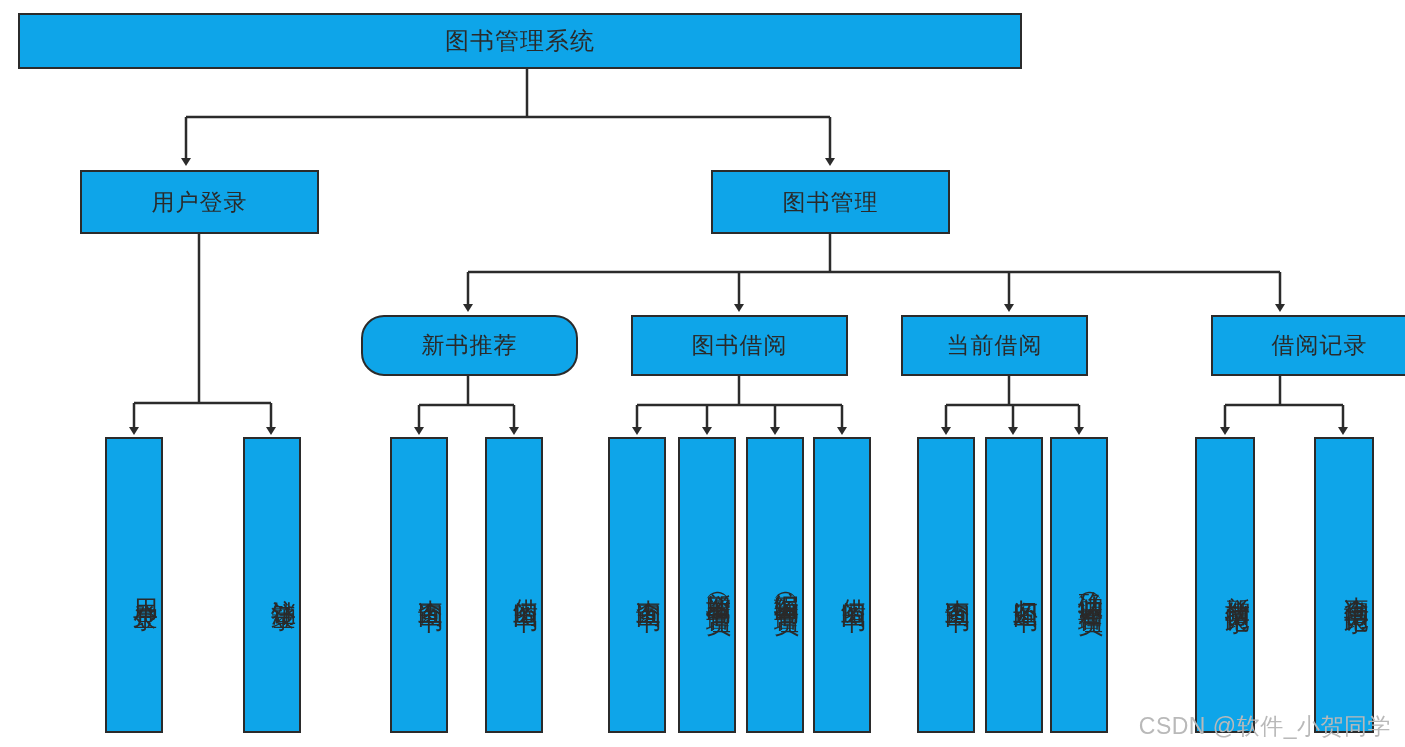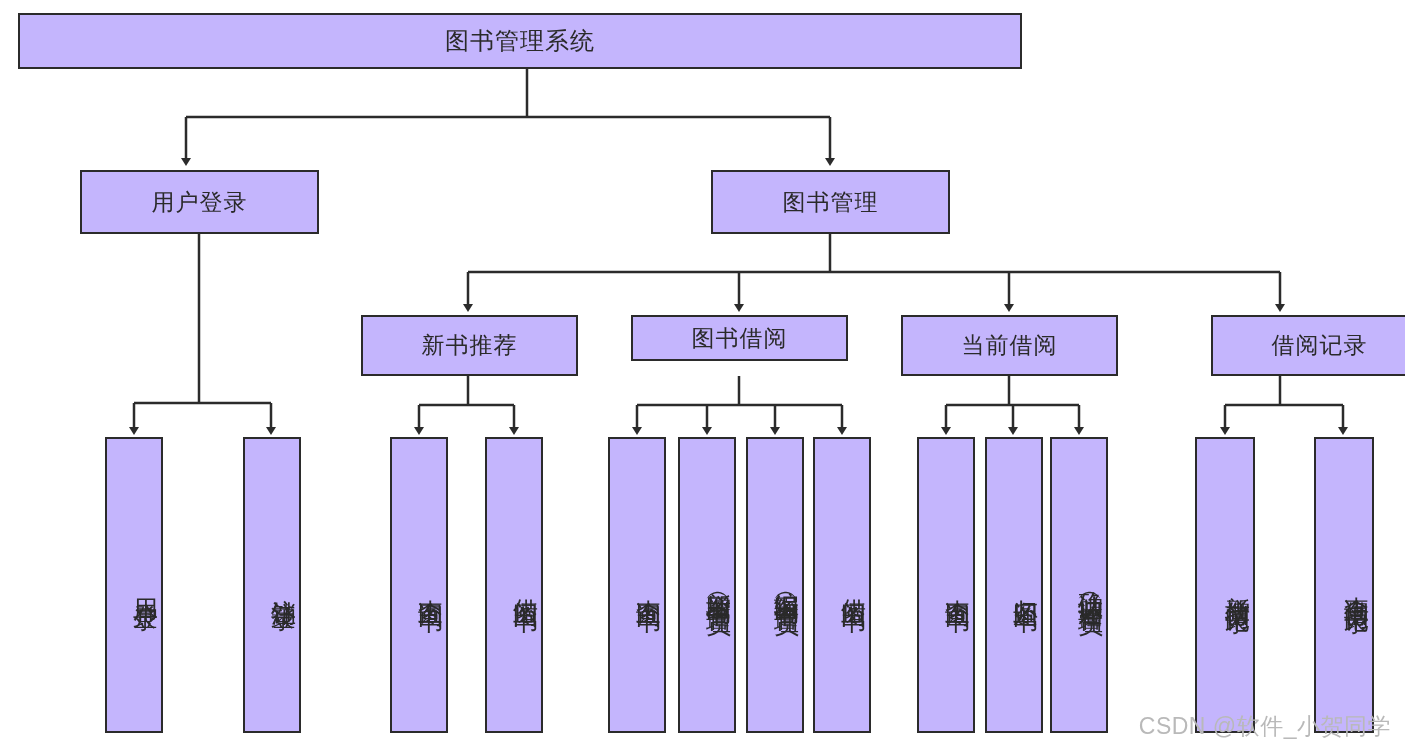--- a/index.html
+++ b/index.html
@@ -15,7 +15,7 @@
     position:absolute;
     box-sizing:border-box;
     border:2.5px solid #2b2b2b;
-    background:#c4b5fd;
+    background:#0ea5e9;
     color:#2a2a2a;
     display:flex;
     align-items:center;

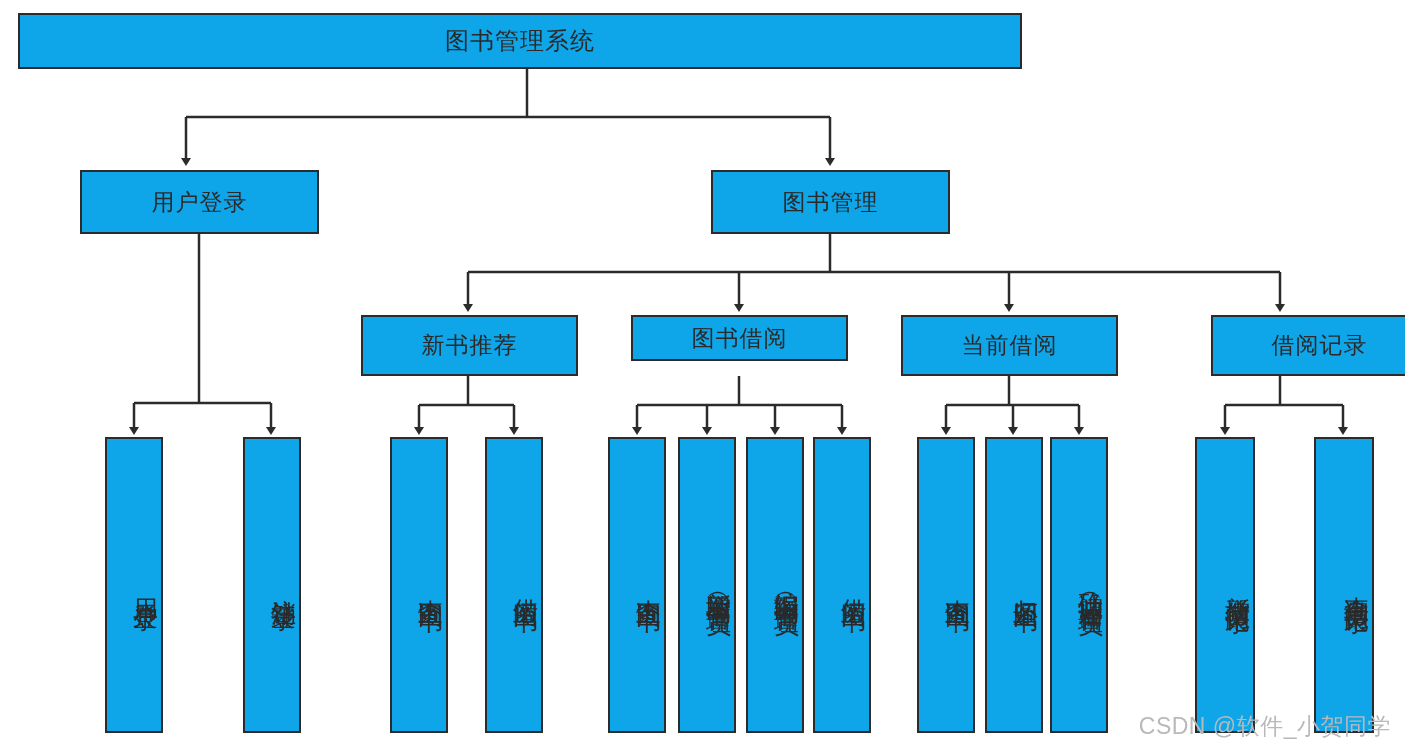--- a/index.html
+++ b/index.html
@@ -113,7 +113,7 @@
     <span>图书管理</span>
   </div>
 
-  <div class="node h" style="left:361px;top:315px;width:217px;height:61px;">
+  <div class="node h" style="left:361px;top:315px;width:217px;height:61px;border-radius:23px;">
     <span>新书推荐</span>
   </div>
   <div class="node h" style="left:631px;top:315px;width:217px;height:46px;">

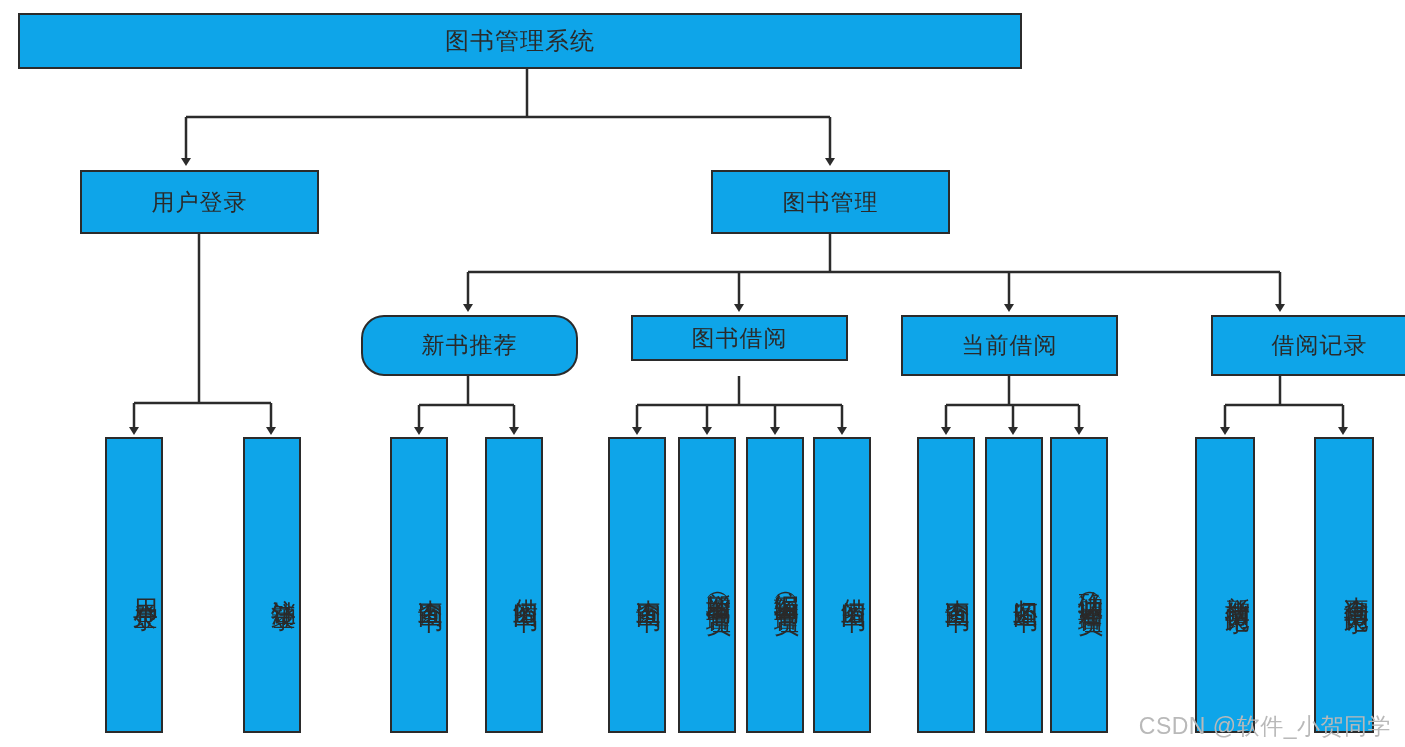--- a/index.html
+++ b/index.html
@@ -116,7 +116,7 @@
   <div class="node h" style="left:361px;top:315px;width:217px;height:61px;border-radius:23px;">
     <span>新书推荐</span>
   </div>
-  <div class="node h" style="left:631px;top:315px;width:217px;height:46px;">
+  <div class="node h" style="left:631px;top:315px;width:217px;height:61px;">
     <span>图书借阅</span>
   </div>
   <div class="node h" style="left:901px;top:315px;width:217px;height:61px;">

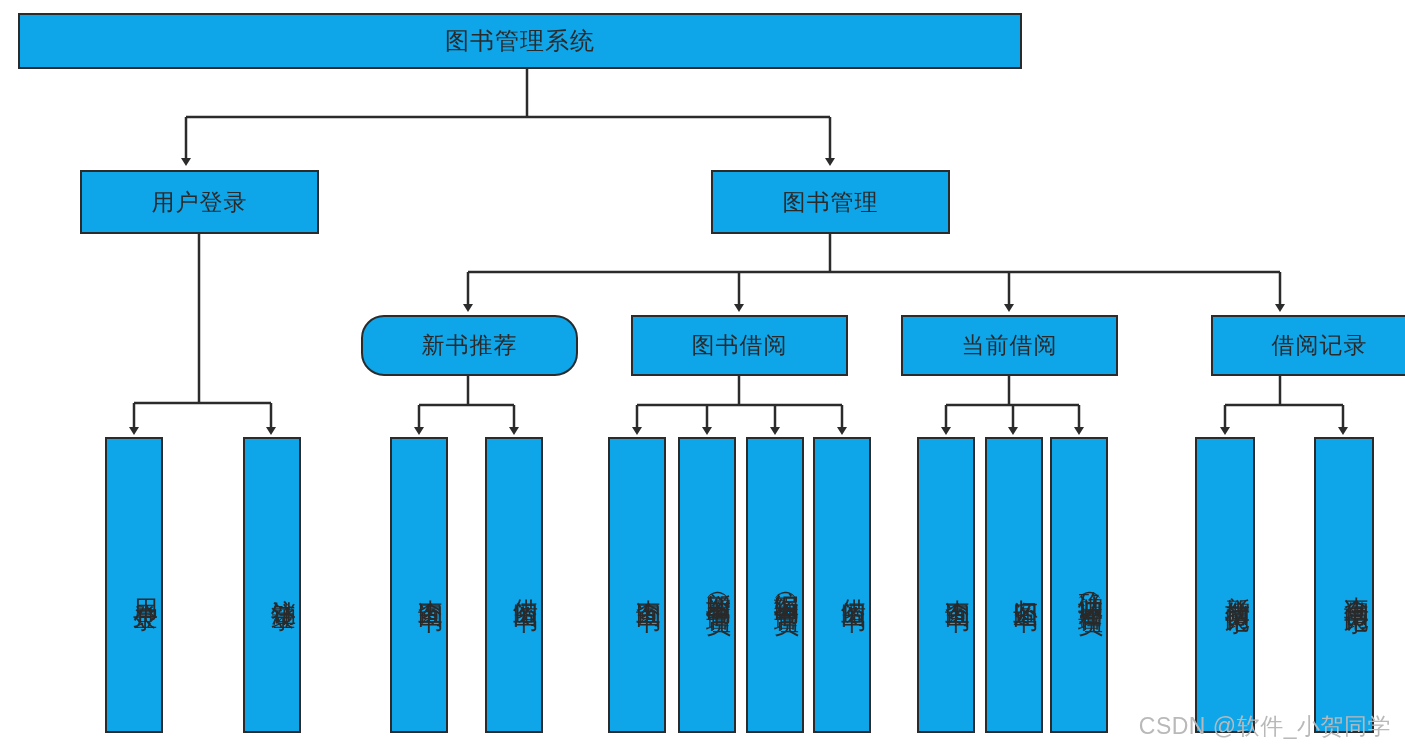--- a/index.html
+++ b/index.html
@@ -119,7 +119,7 @@
   <div class="node h" style="left:631px;top:315px;width:217px;height:61px;">
     <span>图书借阅</span>
   </div>
-  <div class="node h" style="left:901px;top:315px;width:217px;height:61px;">
+  <div class="node h" style="left:901px;top:315px;width:187px;height:61px;">
     <span>当前借阅</span>
   </div>
   <div class="node h" style="left:1171px;top:315px;width:217px;height:61px;margin-left:40px;">

